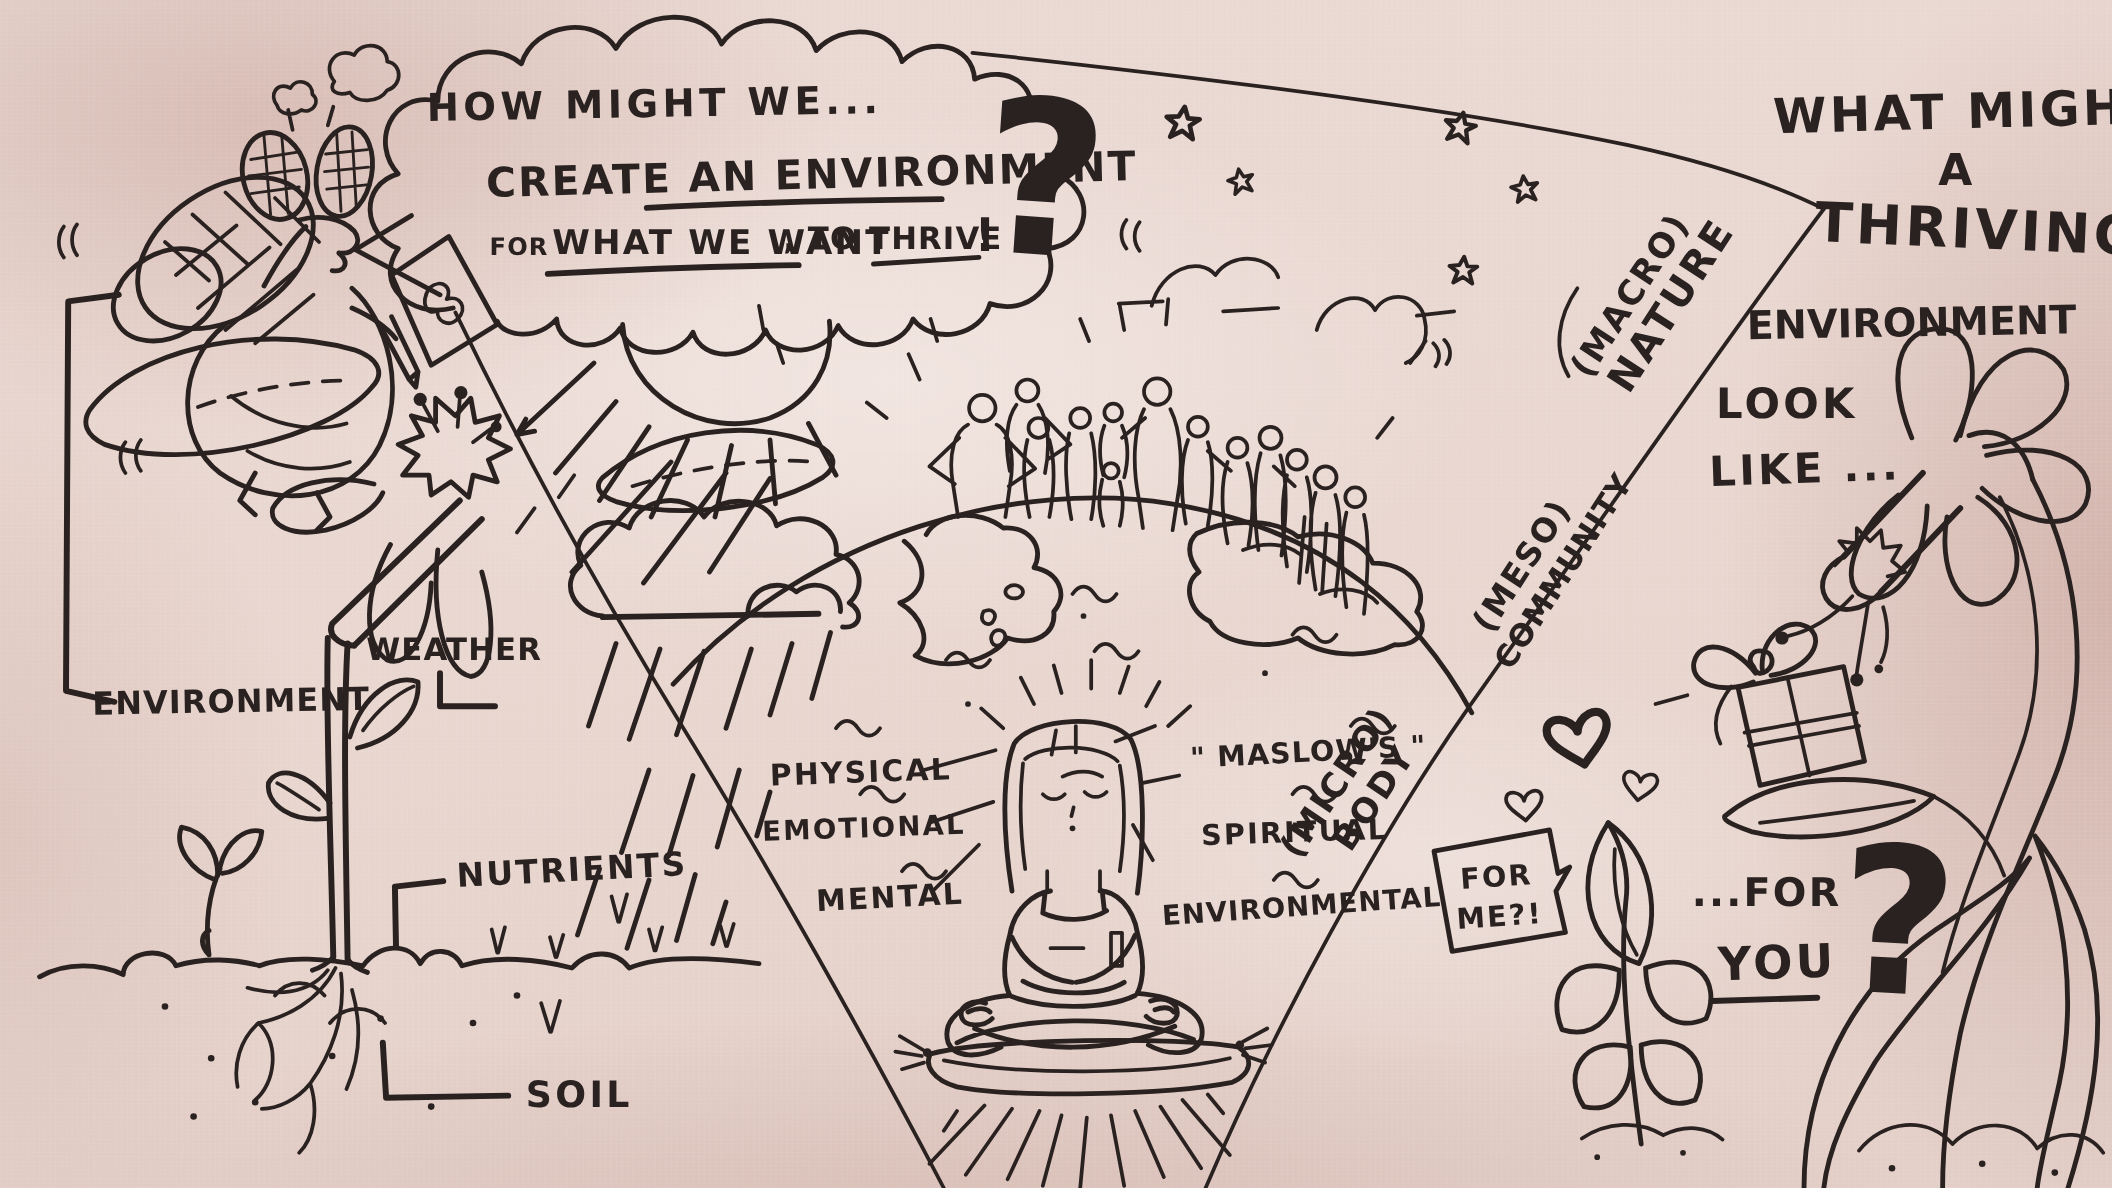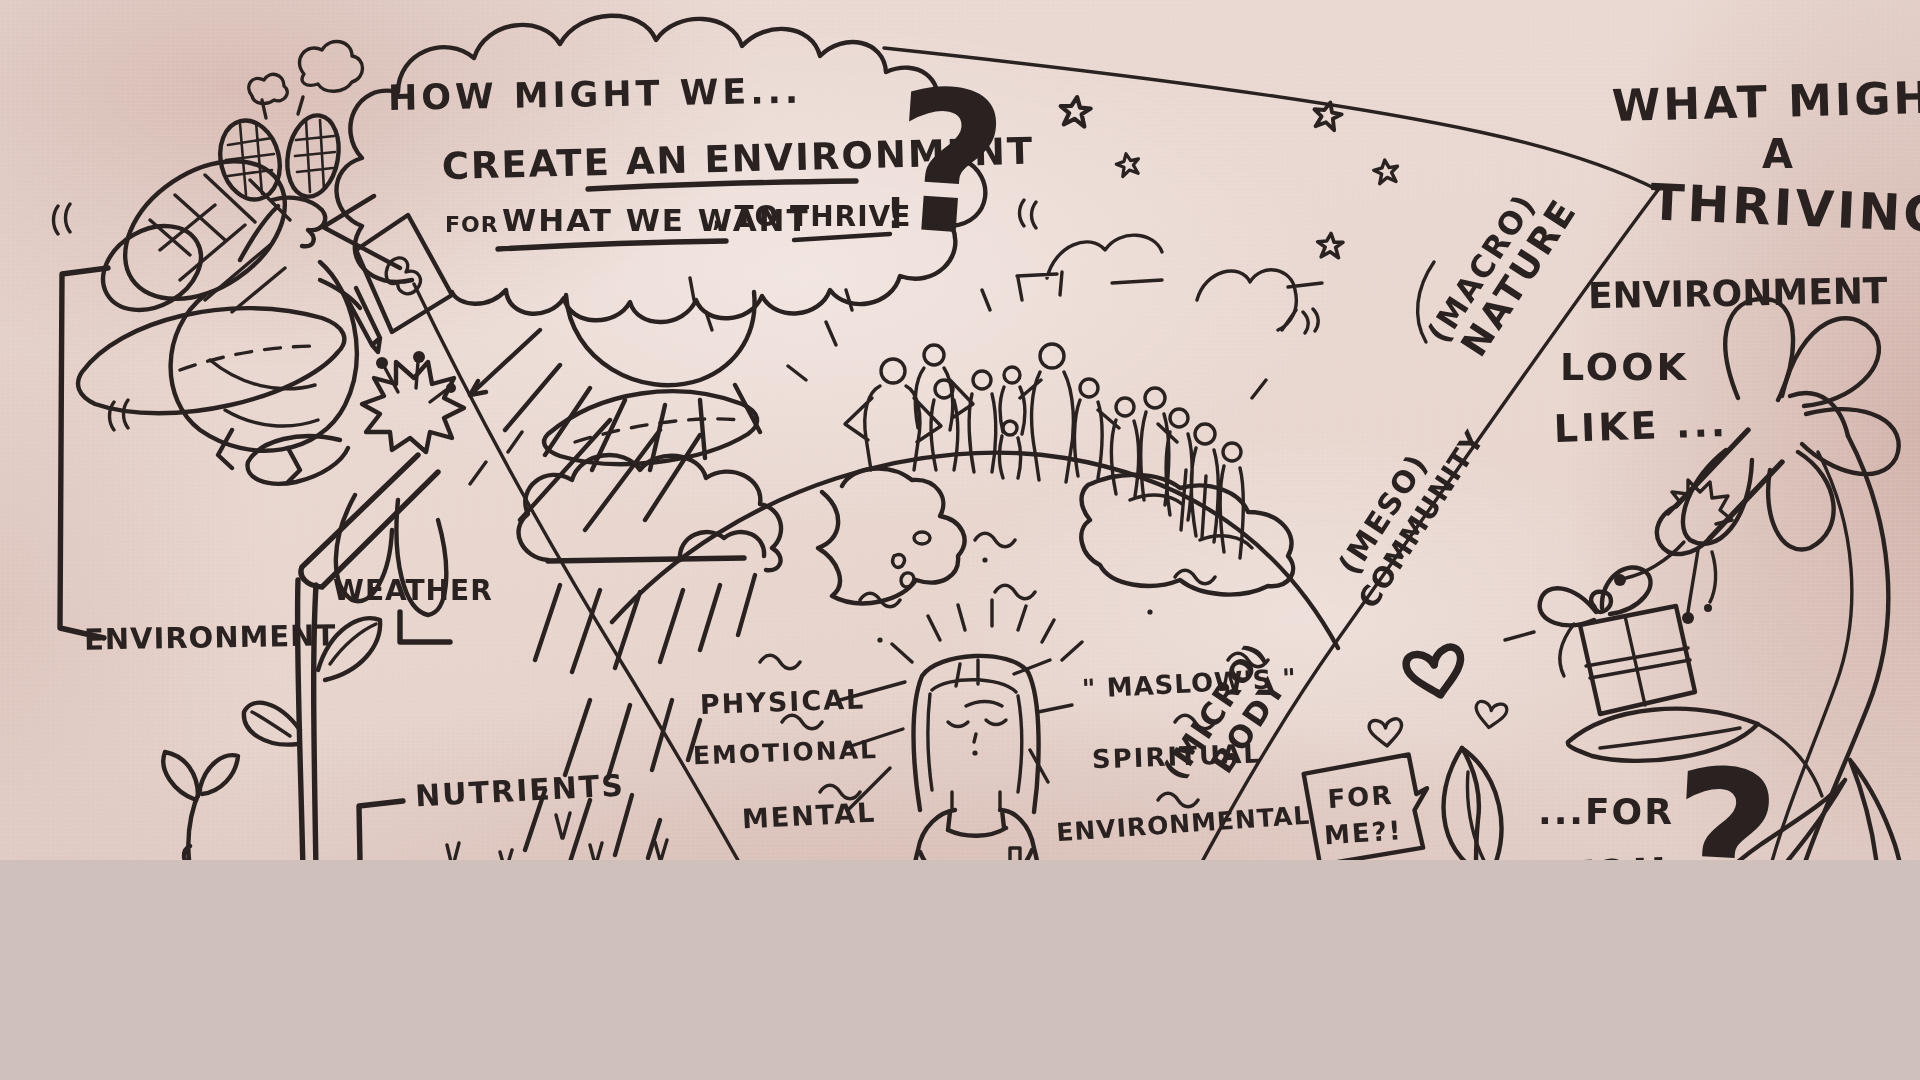--- a/index.html
+++ b/index.html
@@ -3,7 +3,7 @@
 <meta charset="utf-8">
 <style>
   html,body{margin:0;padding:0;background:#cfc0bb;}
-  .stage{position:relative;width:1920px;height:860px;overflow:hidden;
+  .stage{position:relative;width:1920px;height:1080px;overflow:hidden;
     background:
       repeating-linear-gradient(0deg, rgba(255,255,255,0.045) 0 1px, rgba(0,0,0,0) 1px 4px),
       repeating-linear-gradient(90deg, rgba(255,255,255,0.04) 0 1px, rgba(0,0,0,0) 1px 5px),

